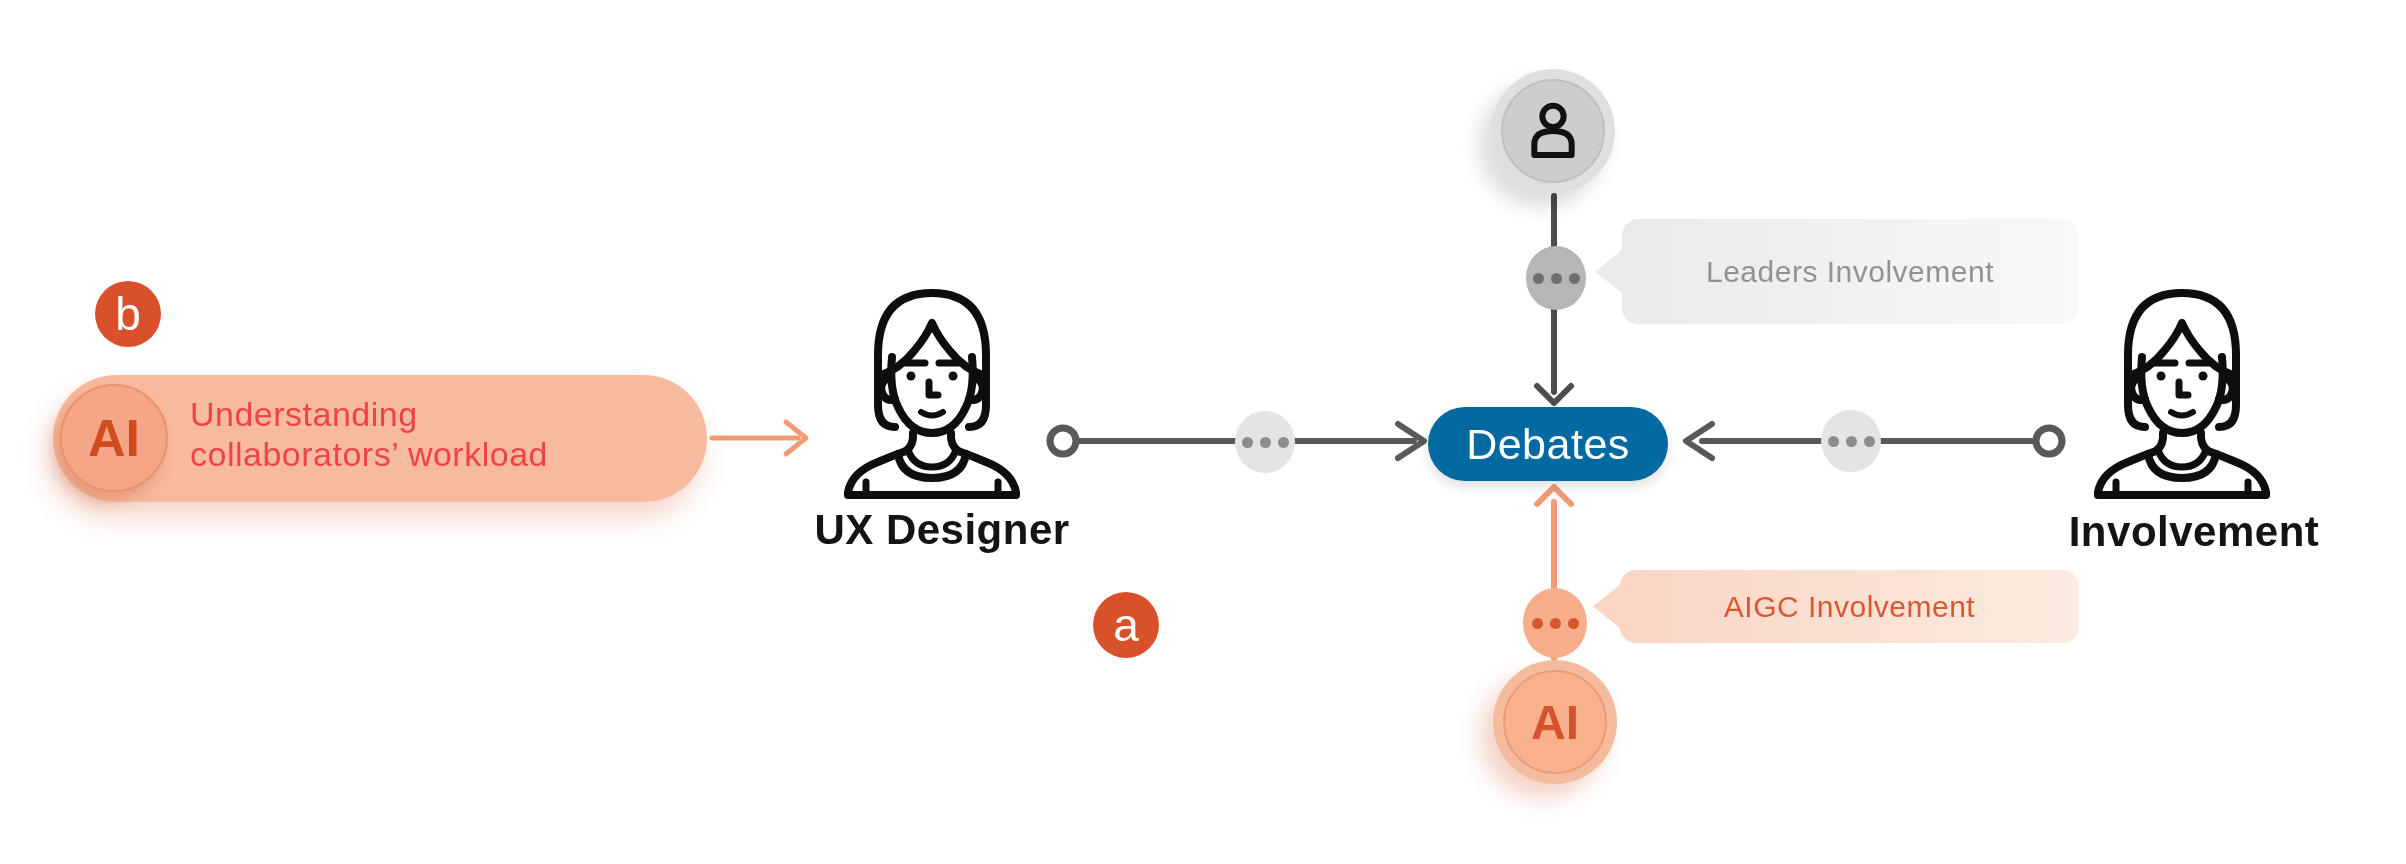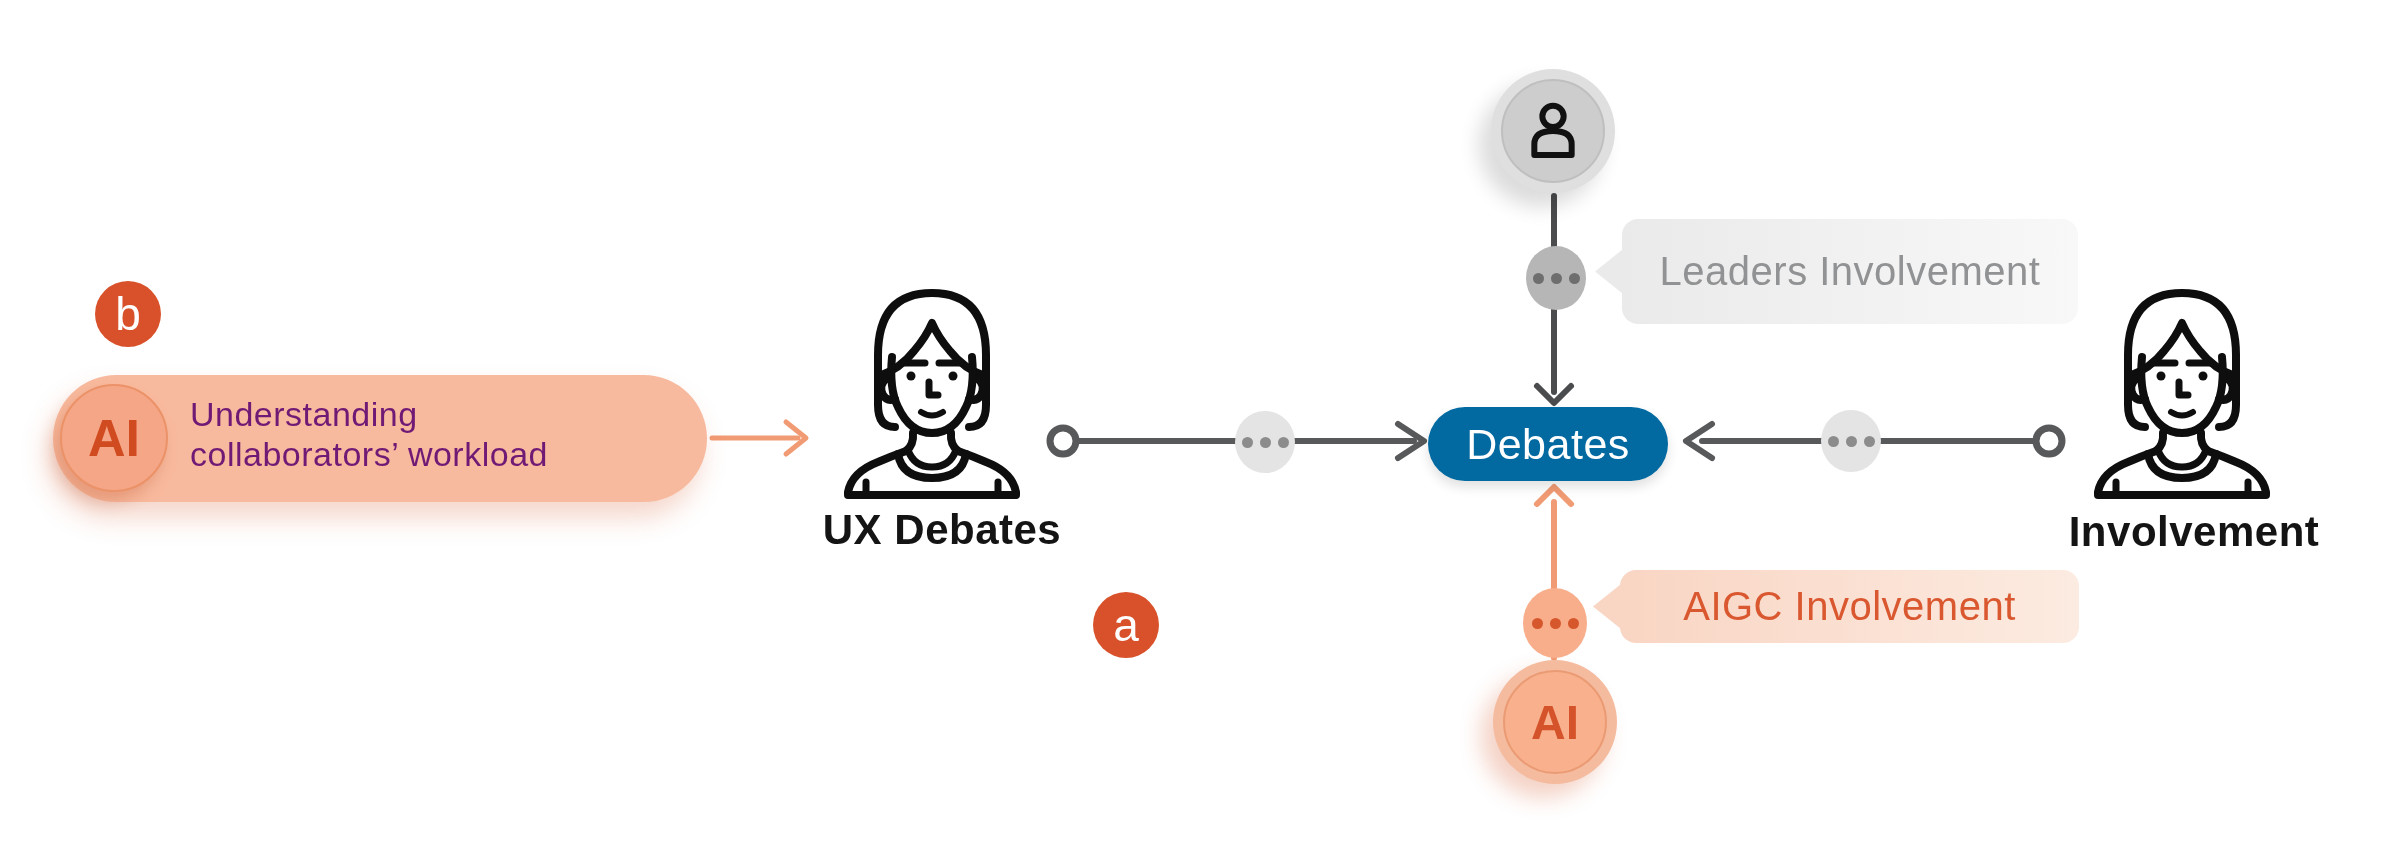--- a/index.html
+++ b/index.html
@@ -77,7 +77,7 @@
   
   .bubble{
     z-index:2;border-radius:16px;display:flex;align-items:center;justify-content:center;
-    font-size:40px;letter-spacing:.5px;
+    font-size:30px;letter-spacing:.5px;
   }
   .bubble:before{
     content:"";position:absolute;left:-27px;top:50%;transform:translateY(-50%);

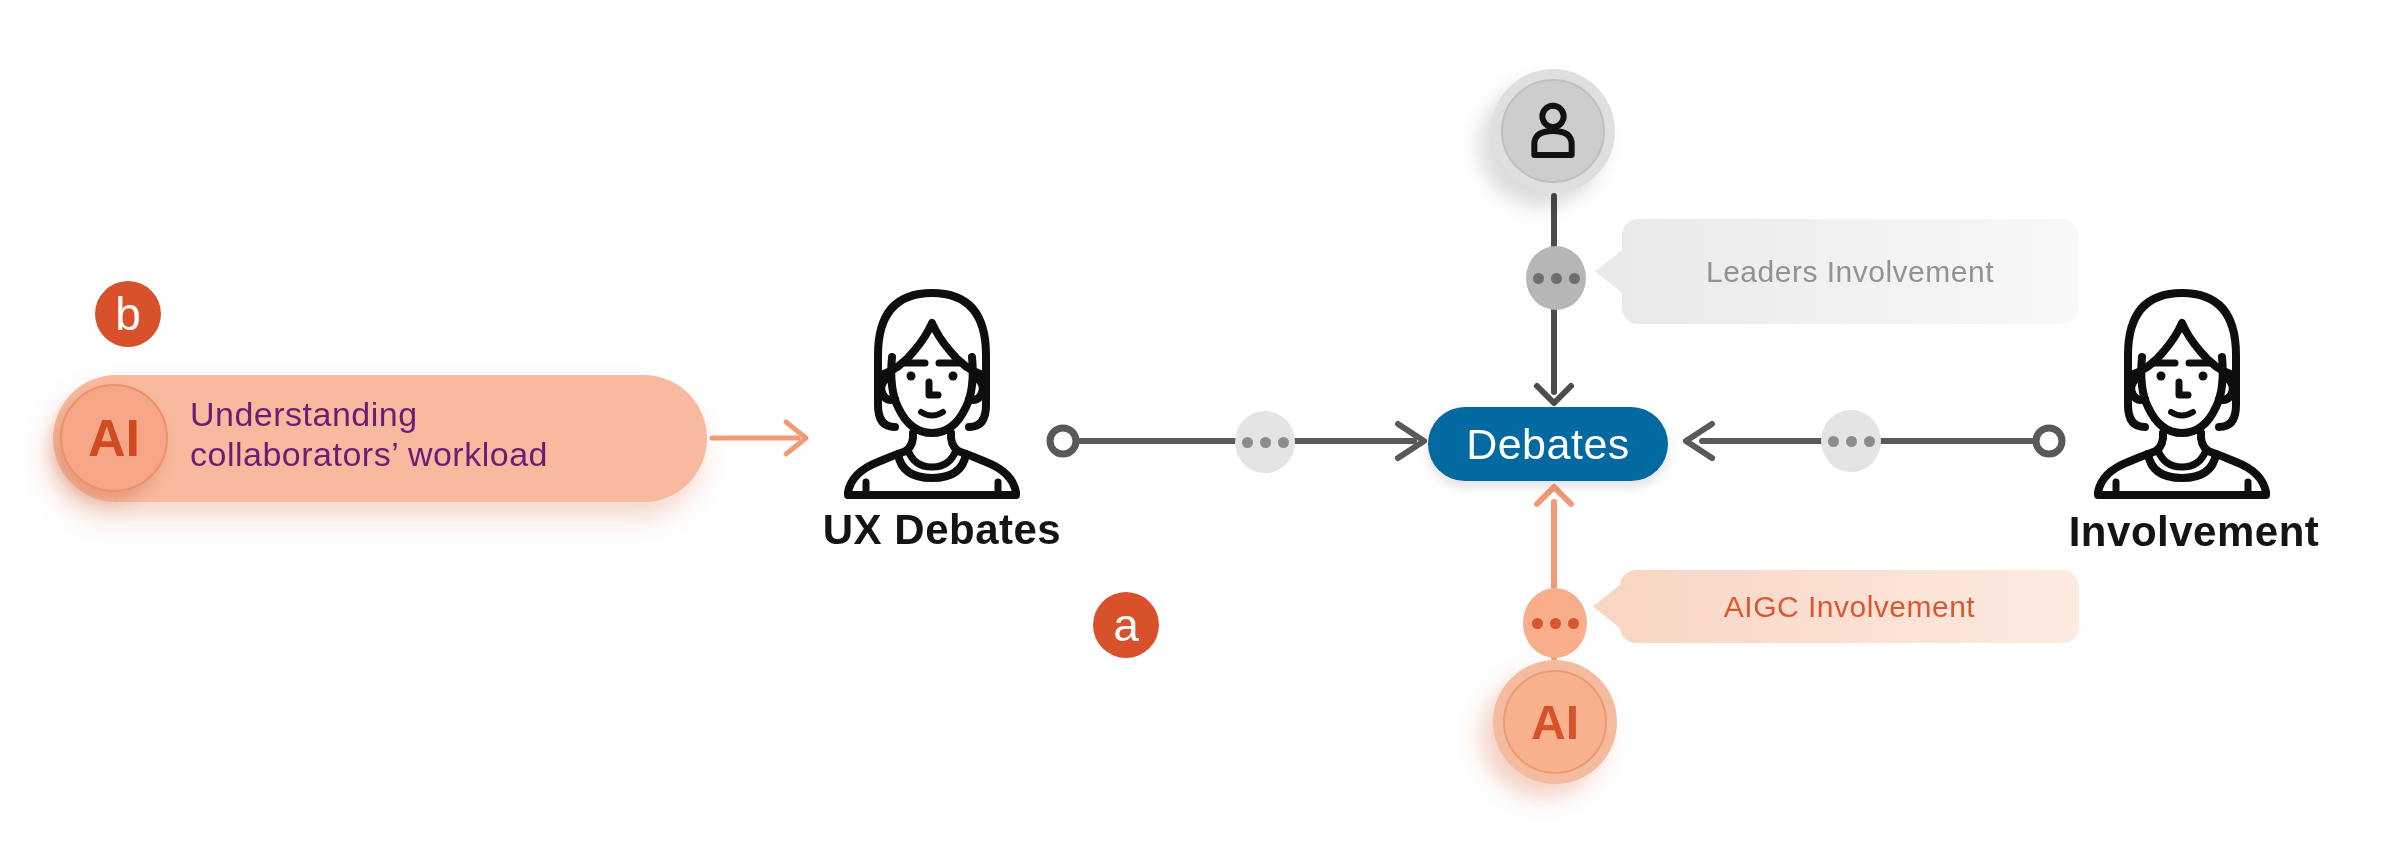--- a/index.html
+++ b/index.html
@@ -30,7 +30,7 @@
     box-shadow:-6px 10px 16px rgba(190,80,40,.30);
   }
   .ai-pill-text{
-    left:190px;top:394px;z-index:3;color:#701a75;
+    left:190px;top:394px;z-index:3;color:#ef4444;
     font-size:34px;line-height:40px;font-weight:500;letter-spacing:.5px;
   }
   

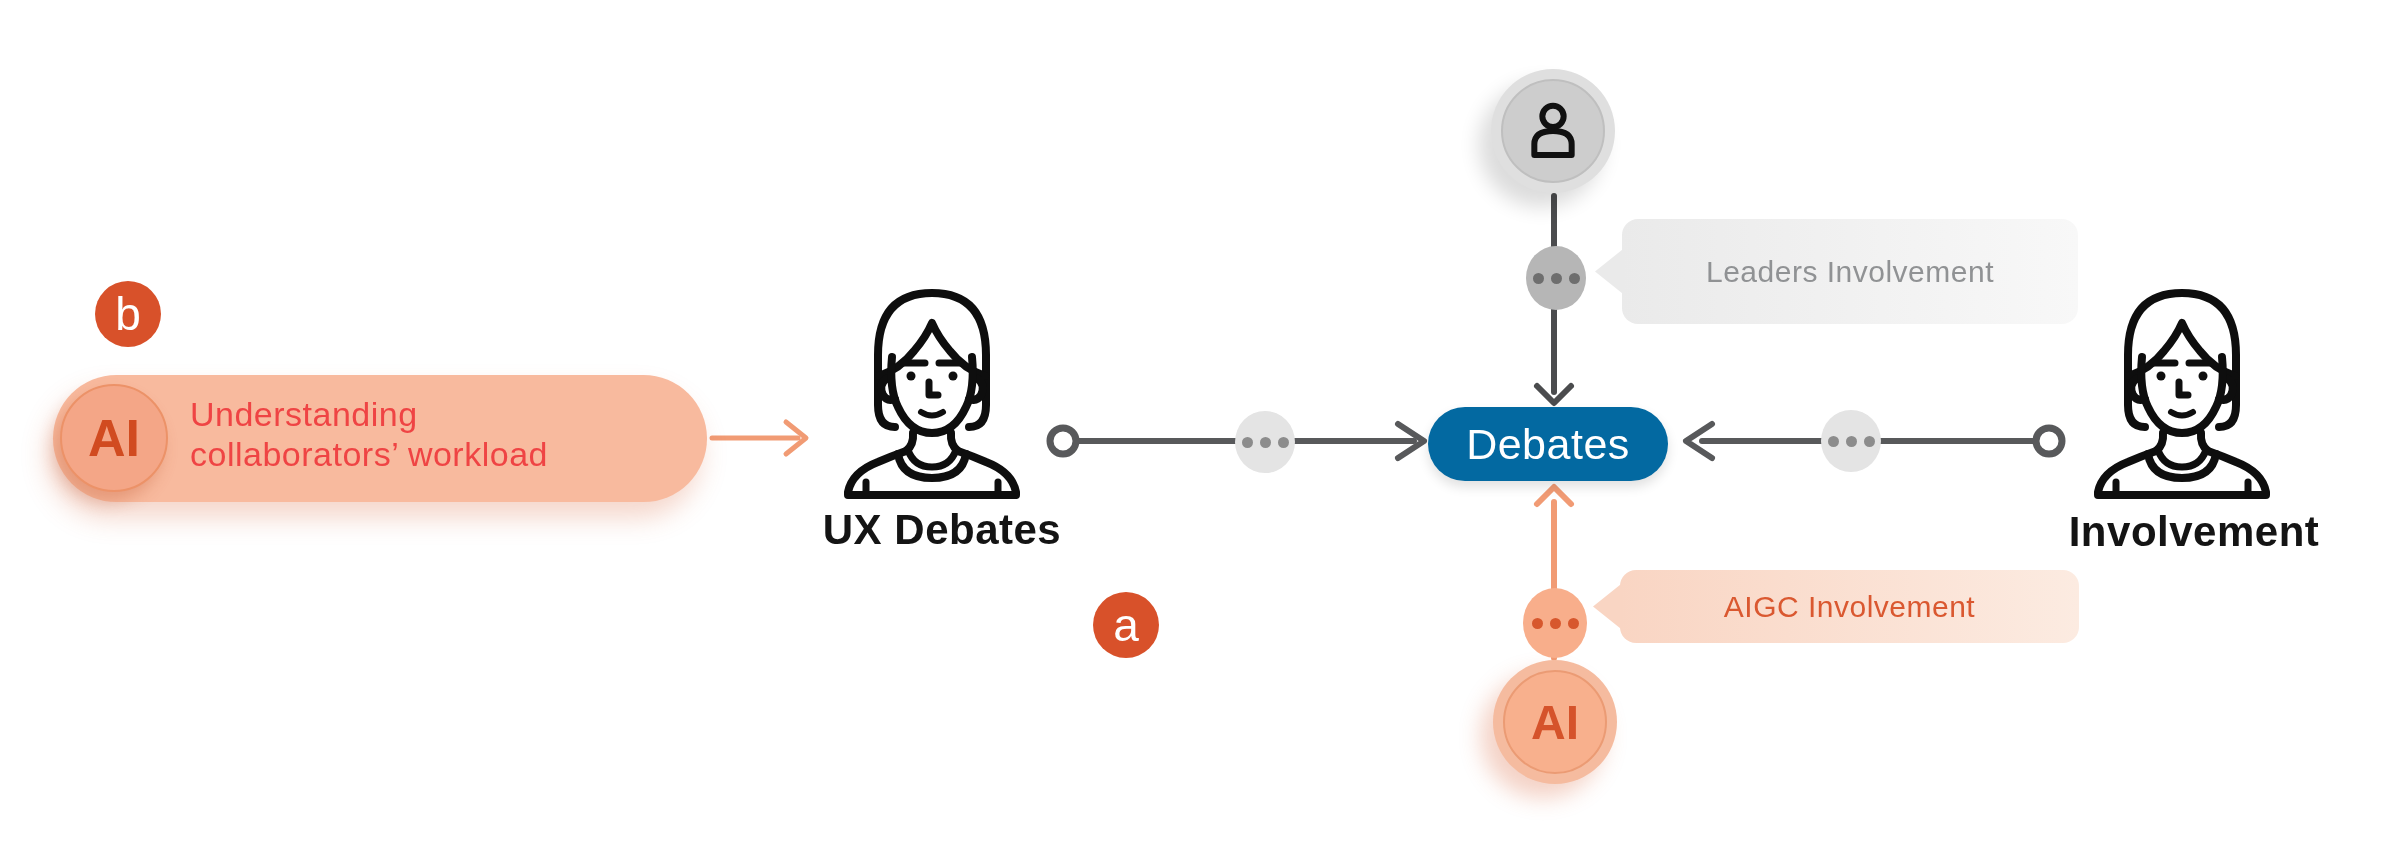--- a/index.html
+++ b/index.html
@@ -165,7 +165,7 @@
       <path d="M34,201 L34,213 M166,201 L166,213" stroke-width="7"></path>
     </g>
   </svg>
-  <div class="abs actor-label" style="left:772px;top:506px;">UX Debates</div>
+  <div class="abs actor-label" style="left:772px;top:506px;">UX Designer</div>
 
   <svg class="abs figure" style="left:2082px;top:280px;" viewBox="0 0 200 220">
     <g fill="none" stroke="#0E0E0E" stroke-width="8" stroke-linecap="round" stroke-linejoin="round">

